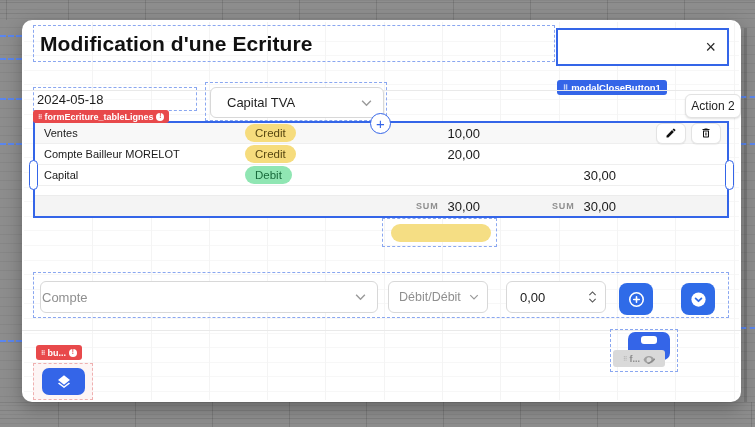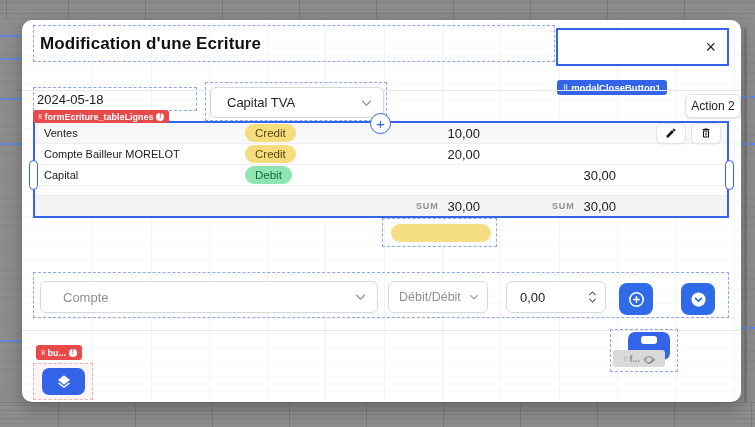--- a/index.html
+++ b/index.html
@@ -35,7 +35,7 @@
   .divider { position:absolute; left:0; right:0; height:1px; background:#e9e9e9; }
 
   .title-box { position:absolute; left:11px; top:5px; width:522px; height:37px; display:flex; align-items:center; }
-  .title-box h1 { font-size:17px; font-weight:bold; color:#111; padding-left:6px; letter-spacing:.1px; }
+  .title-box h1 { font-size:21px; font-weight:bold; color:#111; padding-left:6px; letter-spacing:.1px; }
 
   .close-box { position:absolute; left:534px; top:8px; width:173px; height:38px;
     border:2px solid #3465E8; background:#fff; }

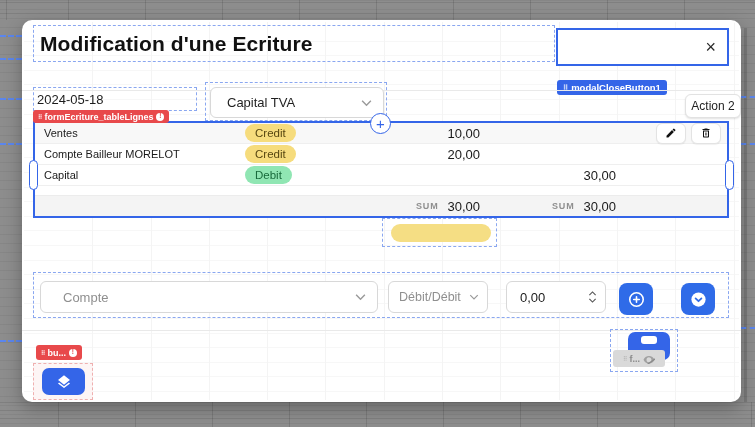--- a/index.html
+++ b/index.html
@@ -256,7 +256,7 @@
       
       
     </div>
-    <div class="select" style="left:18px;top:261px;width:338px;height:32px;padding-left:22px;">
+    <div class="select" style="left:18px;top:261px;width:338px;height:32px;padding-left:1px;">
       <span class="placeholder">Compte</span>
       <span class="sel-chevron">
         <svg width="11" height="7" viewBox="0 0 12 8">

